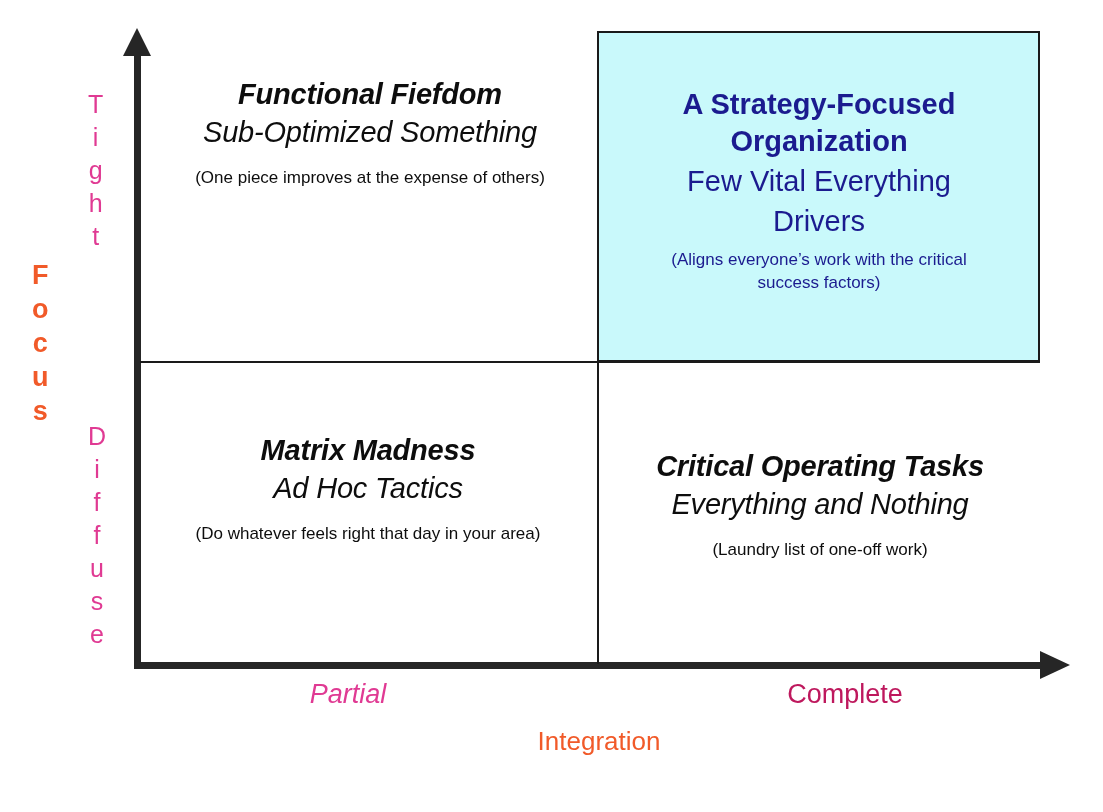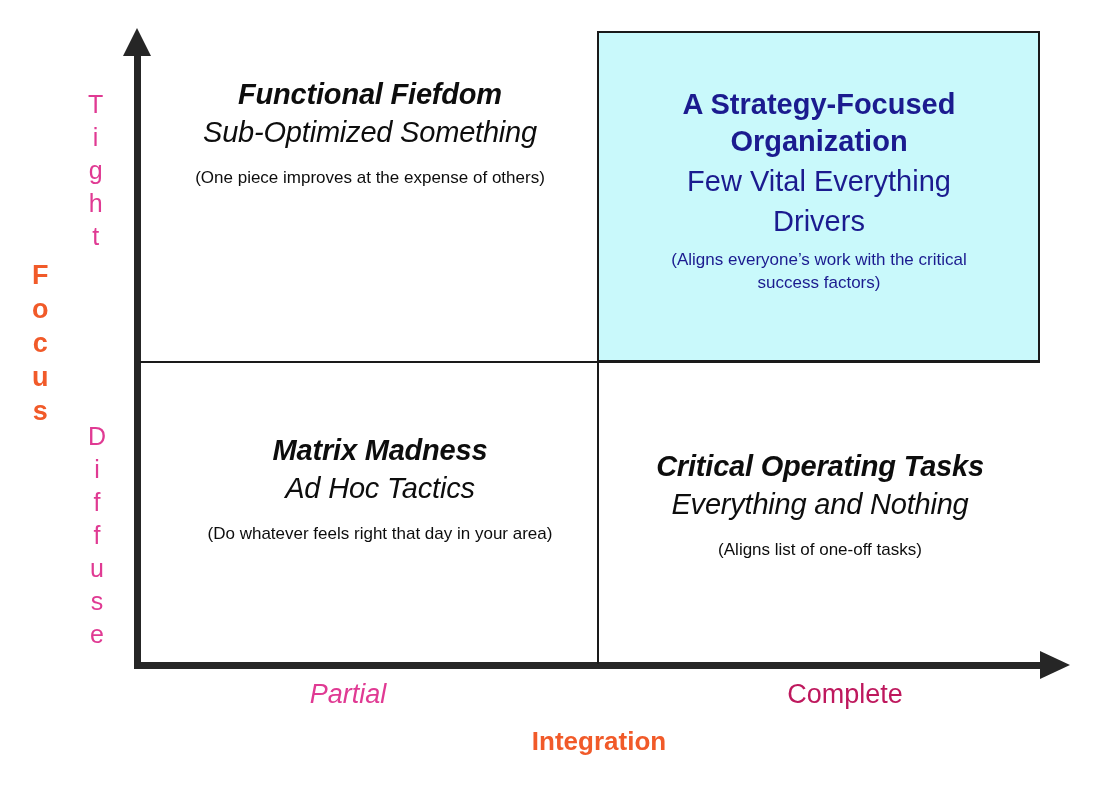--- a/index.html
+++ b/index.html
@@ -116,7 +116,7 @@
   }
 
   #quadrant-top-left  { left: 150px; top: 76px;  width: 440px; }
-  #quadrant-bottom-left  { left: 160px; top: 432px; width: 440px; }
+  #quadrant-bottom-left  { left: 148px; top: 432px; width: 440px; }
   #quadrant-bottom-right { left: 600px; top: 448px; width: 440px; }
 
   

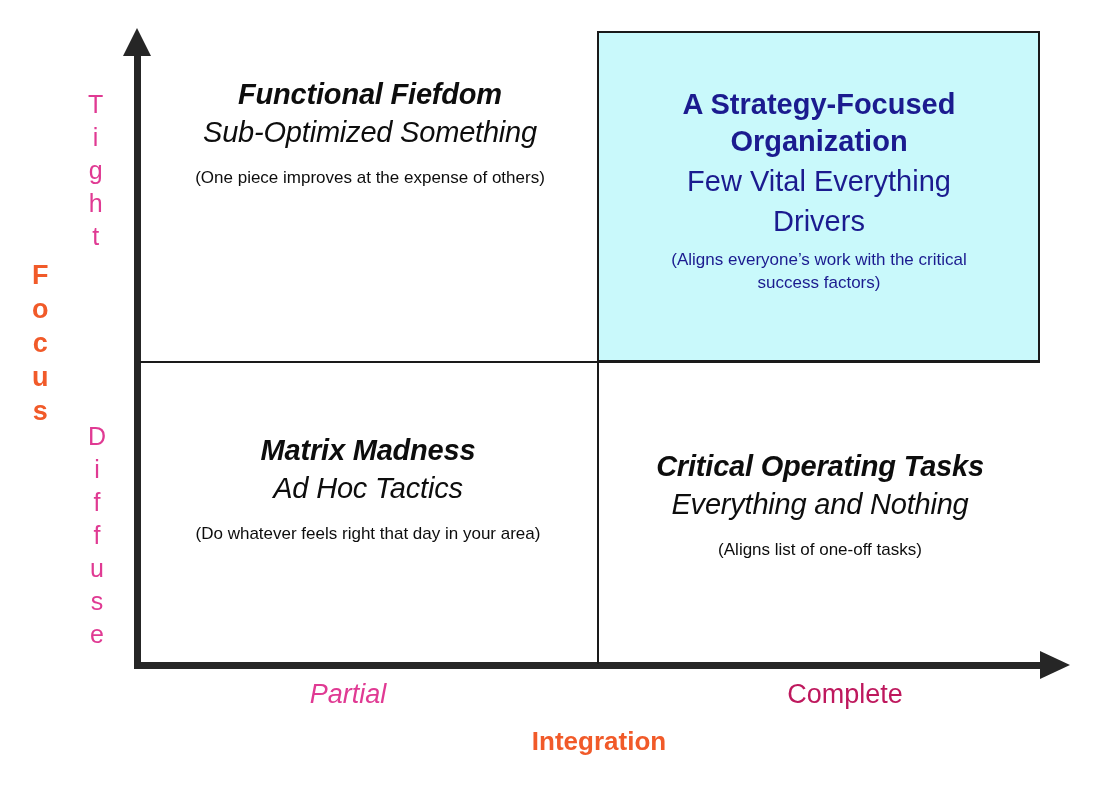--- a/index.html
+++ b/index.html
@@ -275,7 +275,7 @@
   <div id="quadrant-bottom-right" class="quadrant">
     <div class="q-title">Critical Operating Tasks</div>
     <div class="q-sub">Everything and Nothing</div>
-    <div class="q-note">(Aligns list of one-off tasks)</div>
+    <div class="q-note">(Laundry list of one-off work)</div>
   </div>
 
   <div id="x-label-partial">Partial</div>

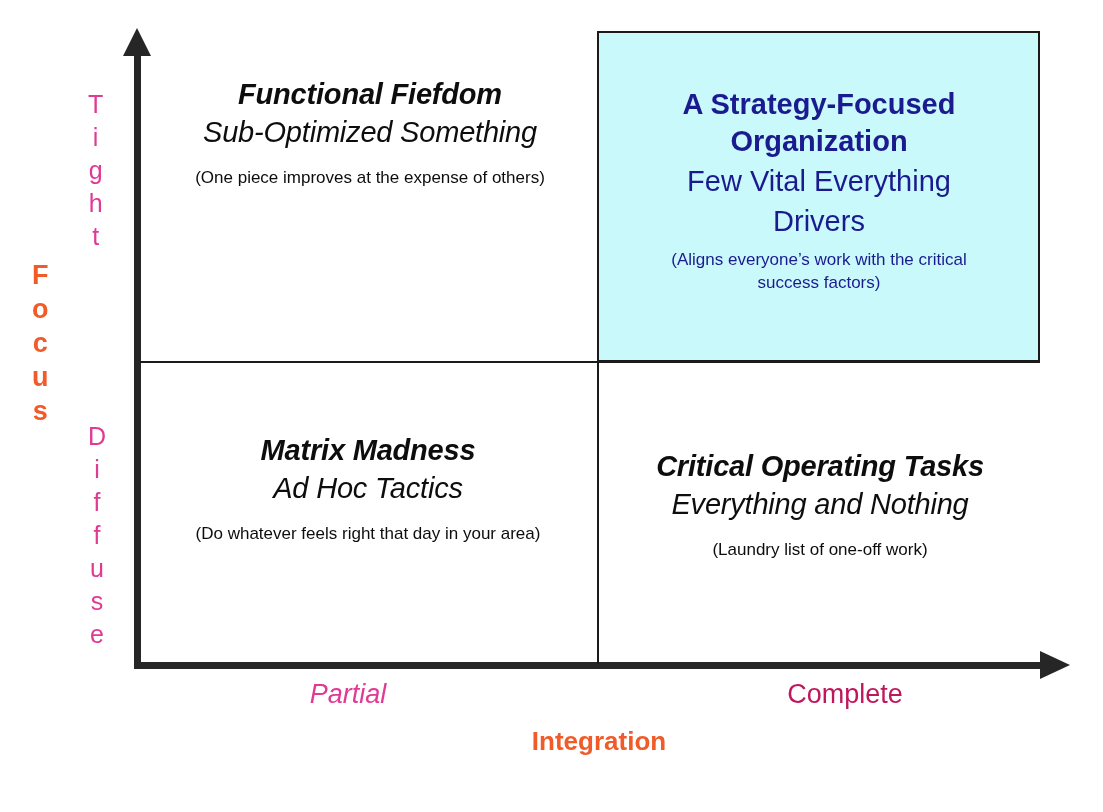--- a/index.html
+++ b/index.html
@@ -206,7 +206,7 @@
     width: 300px;
     text-align: center;
     color: #f15a29;
-    font-weight: bold;
+    font-weight: normal;
     font-size: 26px;
   }
 </style>

